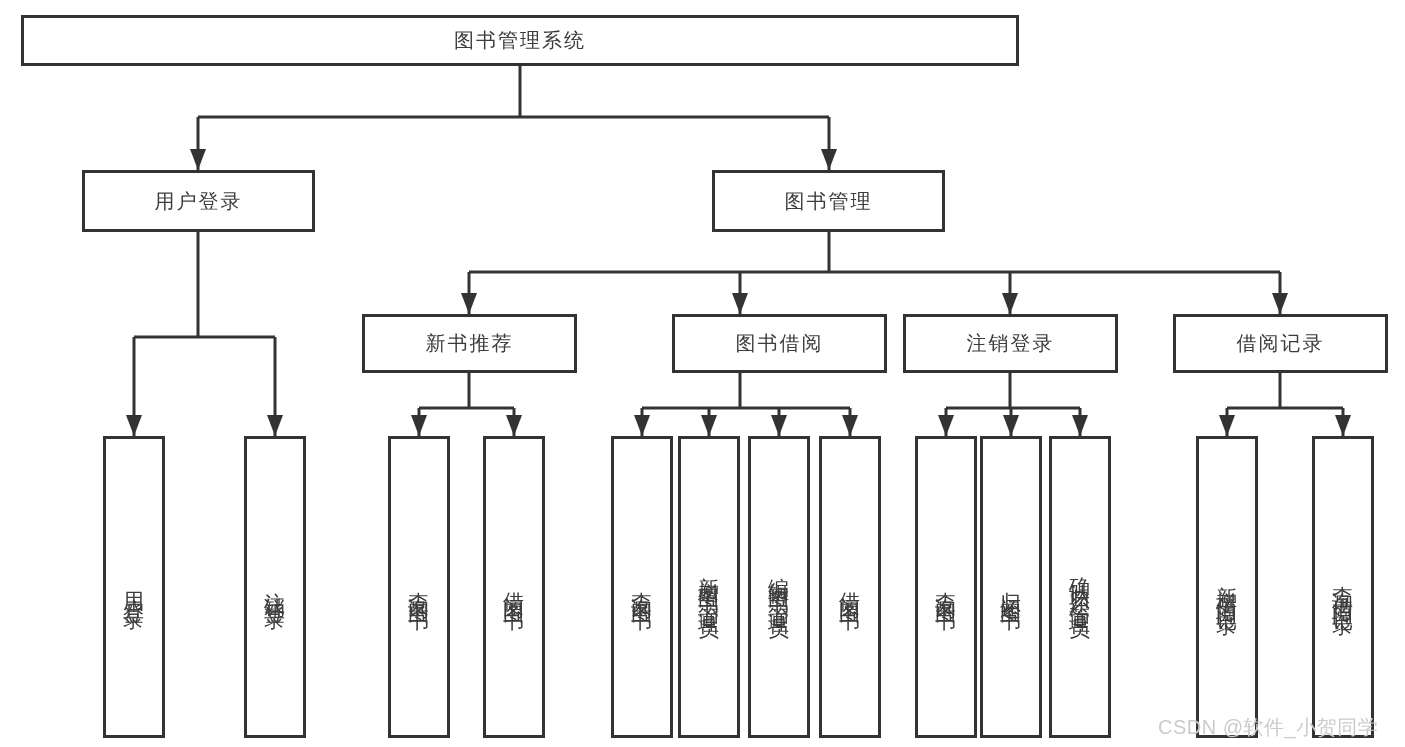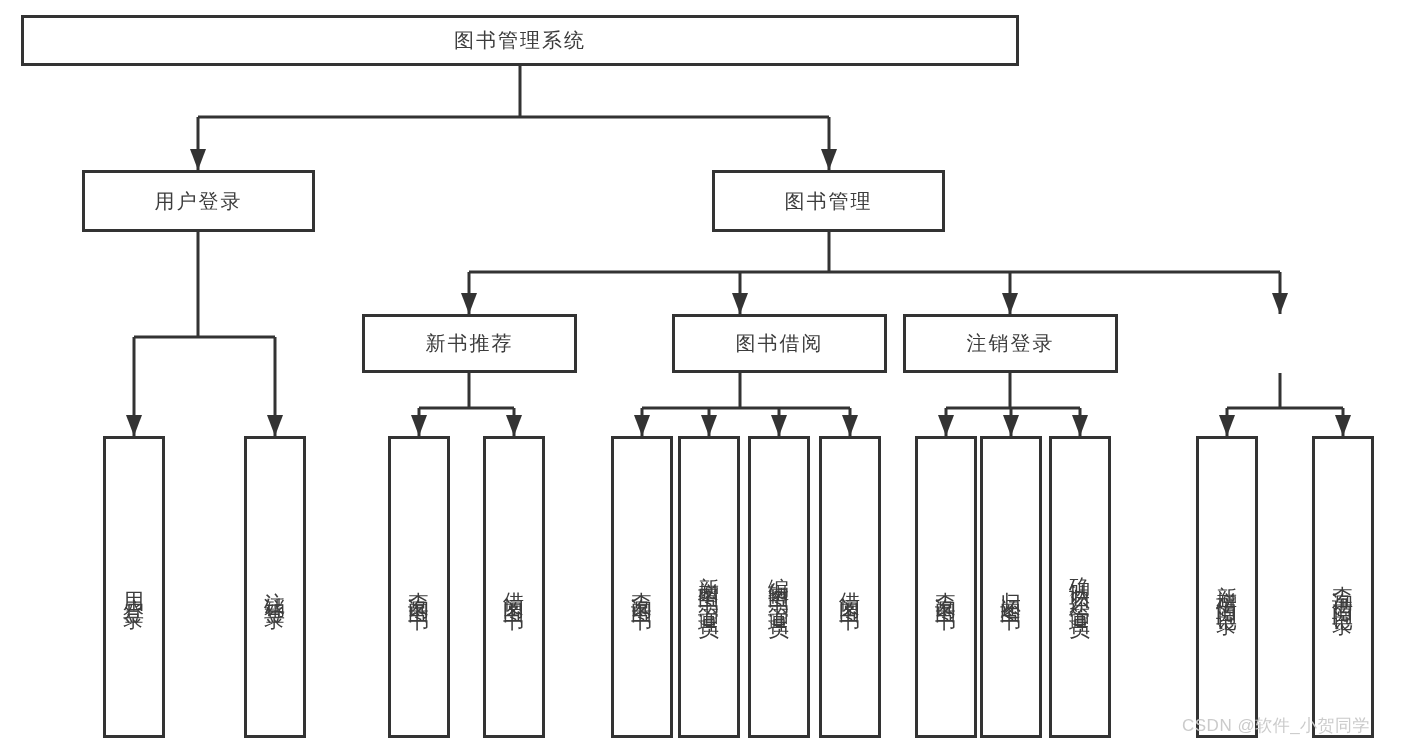--- a/index.html
+++ b/index.html
@@ -117,6 +117,7 @@
   <div class="box hbox b3" style="left:362px;">新书推荐</div>
   <div class="box hbox b3" style="left:632px;margin-left:40px;">图书借阅</div>
   <div class="box hbox b3" style="left:903px;">注销登录</div>
+  <div class="box hbox b3" style="left:1173px;">借阅记录</div>
 
   <div class="box leaf" style="left:103px;">用户登录</div>
   <div class="box leaf" style="left:244px;">注销登录</div>

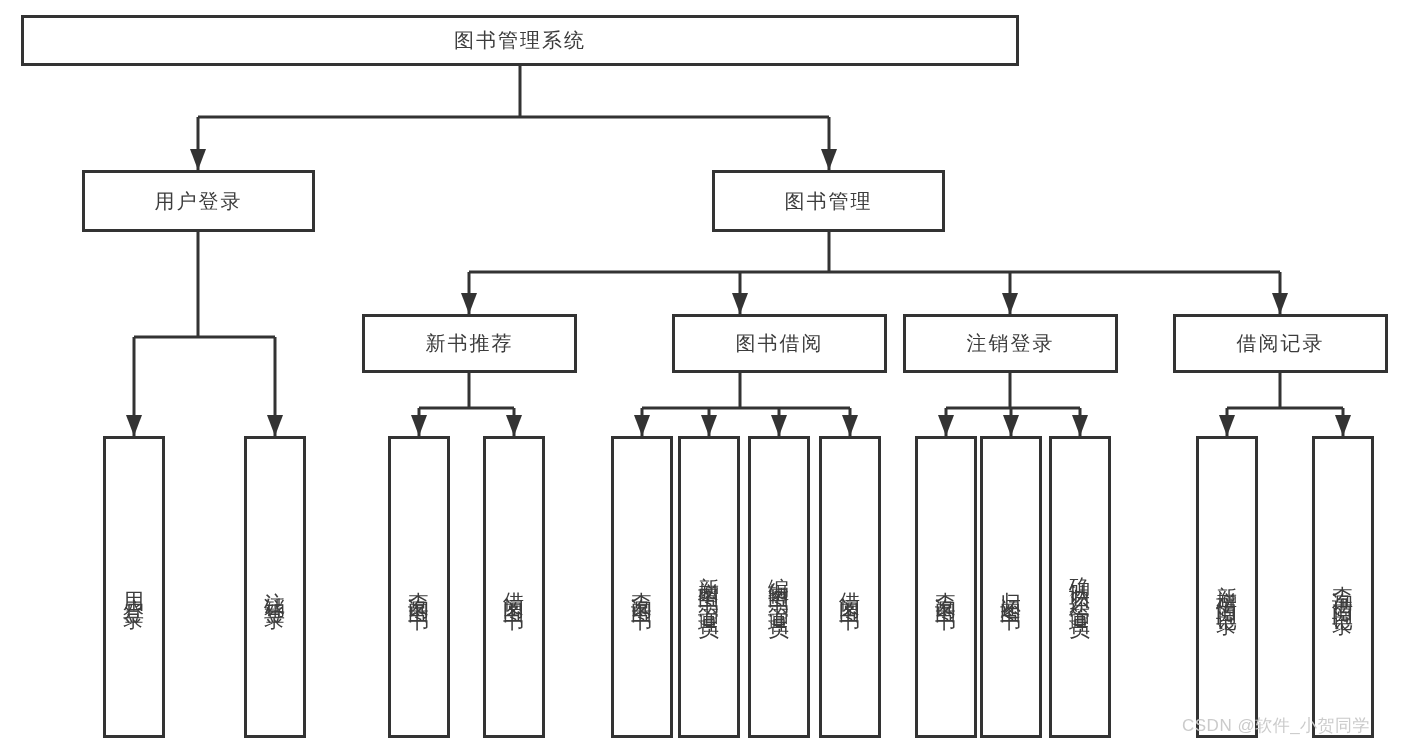--- a/index.html
+++ b/index.html
@@ -58,10 +58,9 @@
     top: 714px;
     z-index: 5;
     color: #cbcbcb;
-    font-size: 17px;
+    font-size: 20px;
     letter-spacing: 0.5px;
     white-space: nowrap;
-    margin-left: 24px;
   }
 </style>
 </head>

